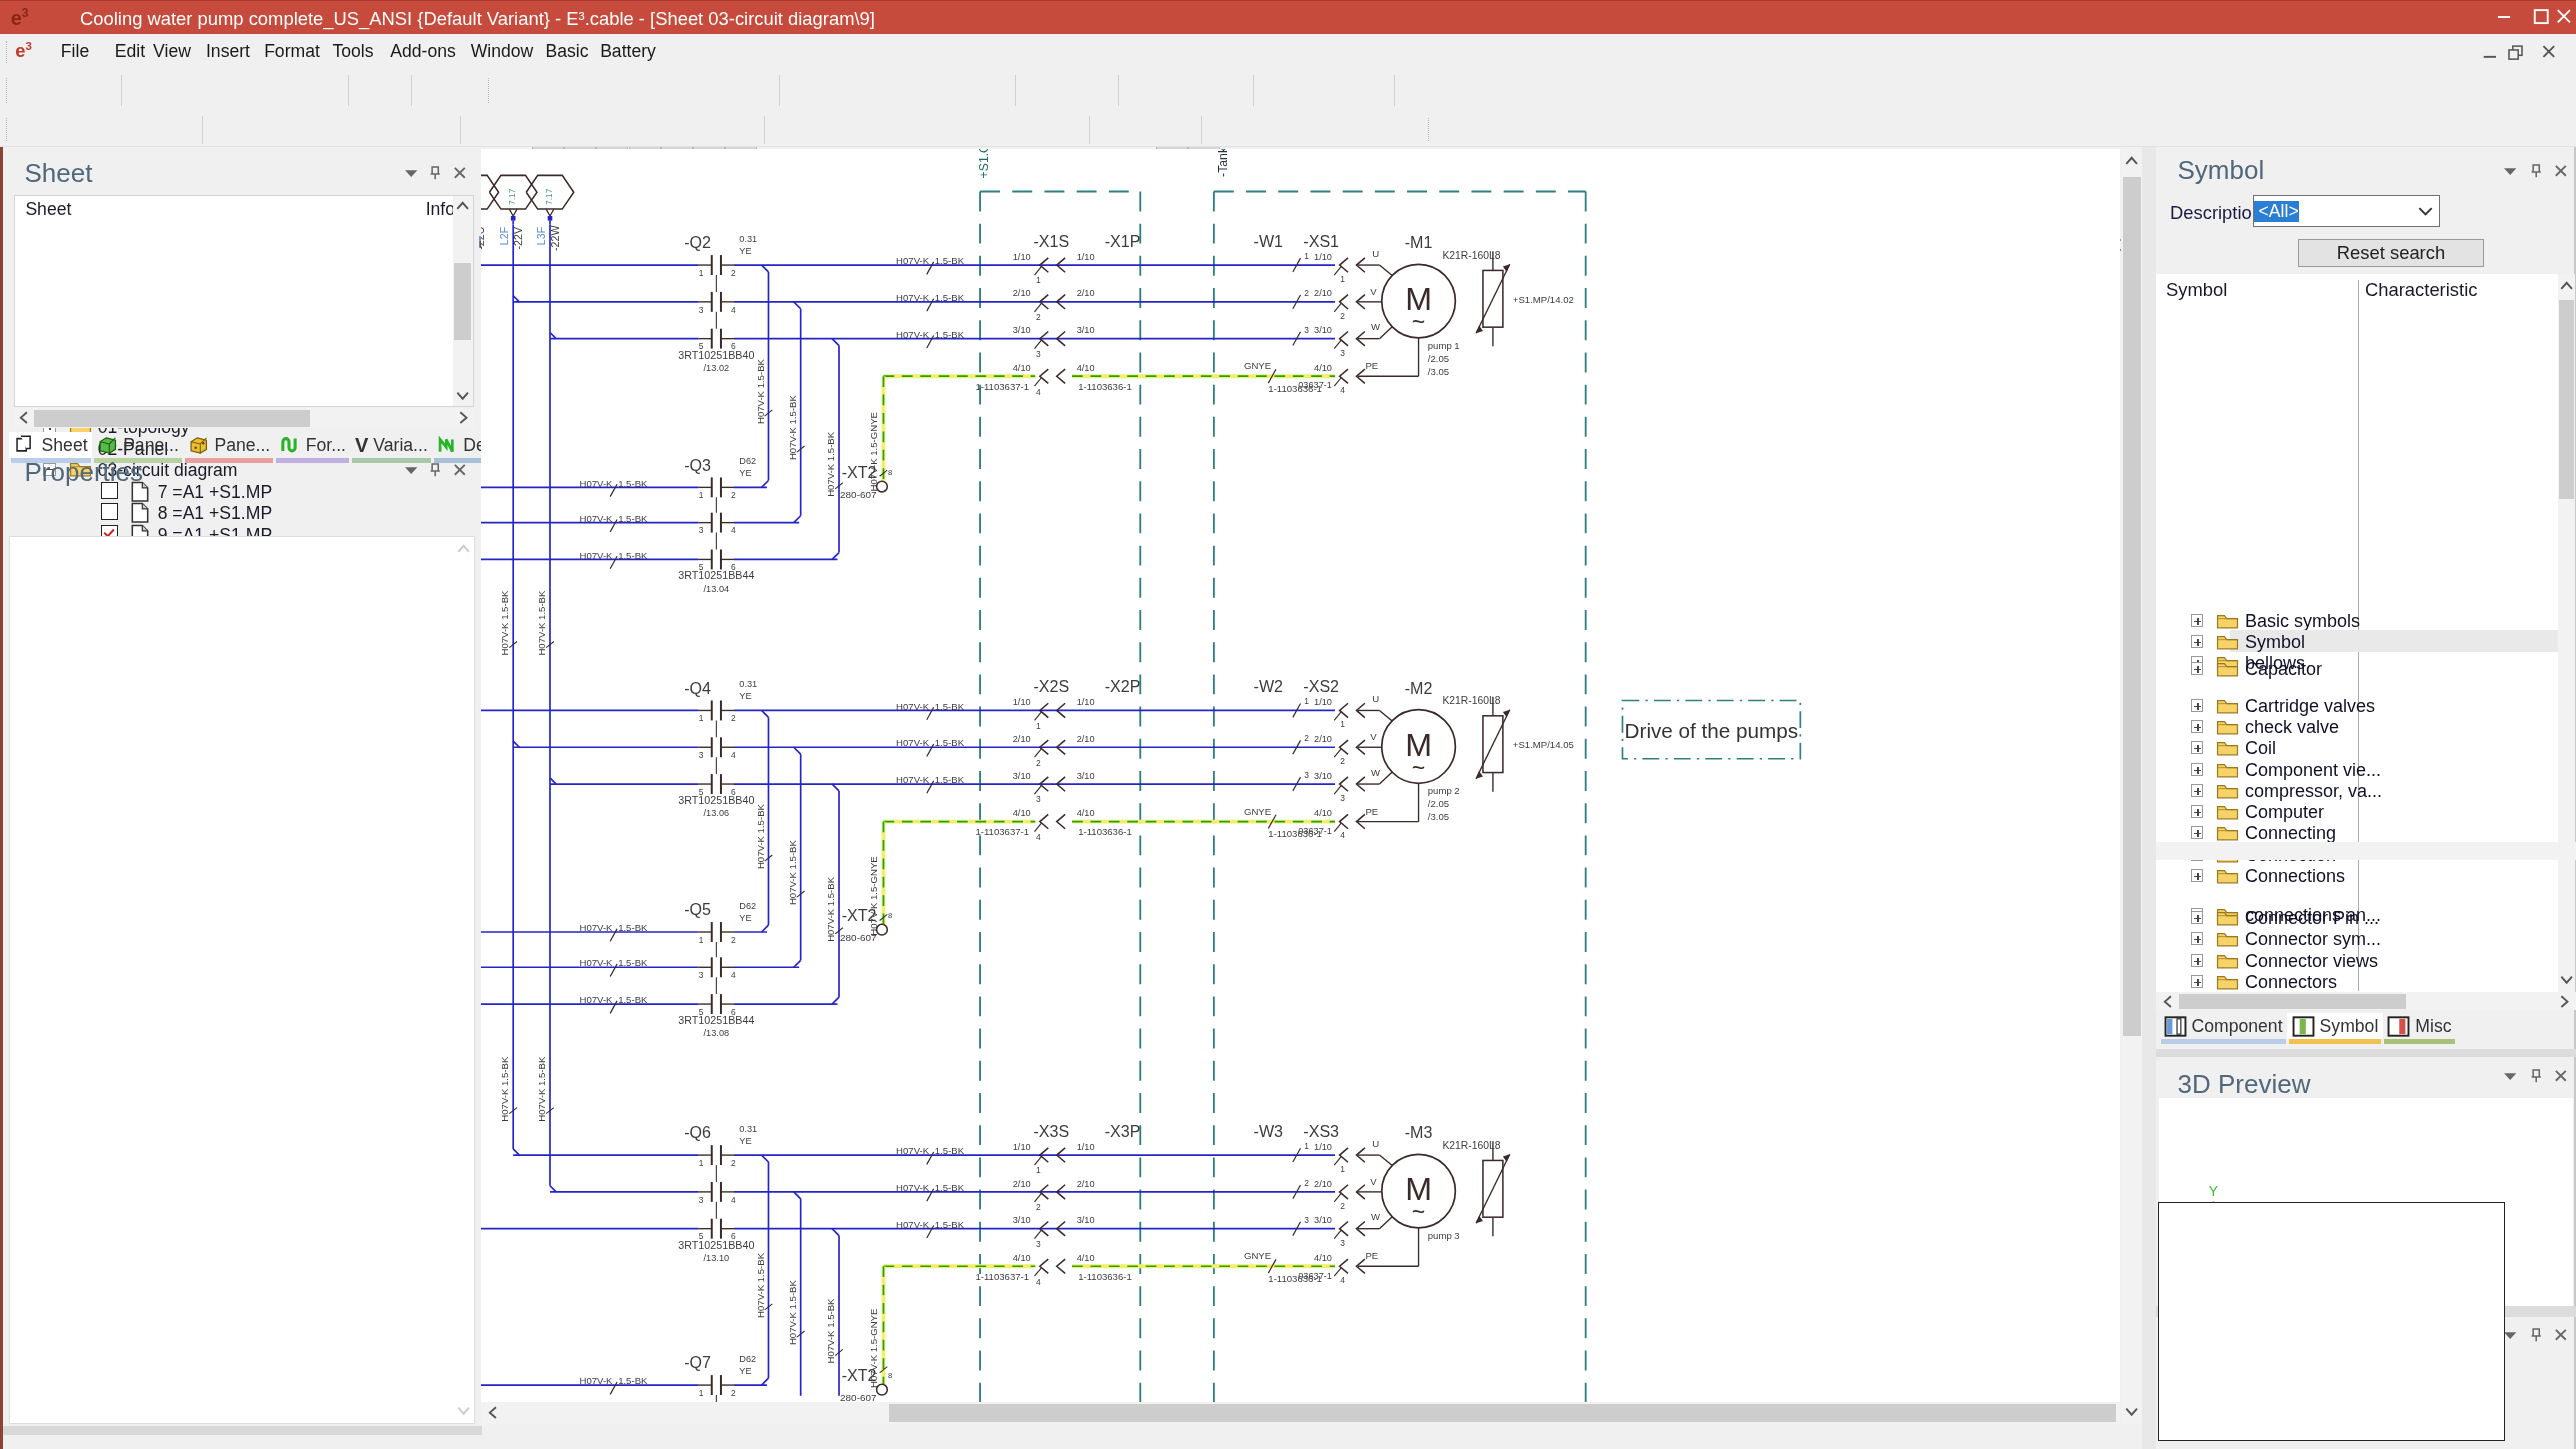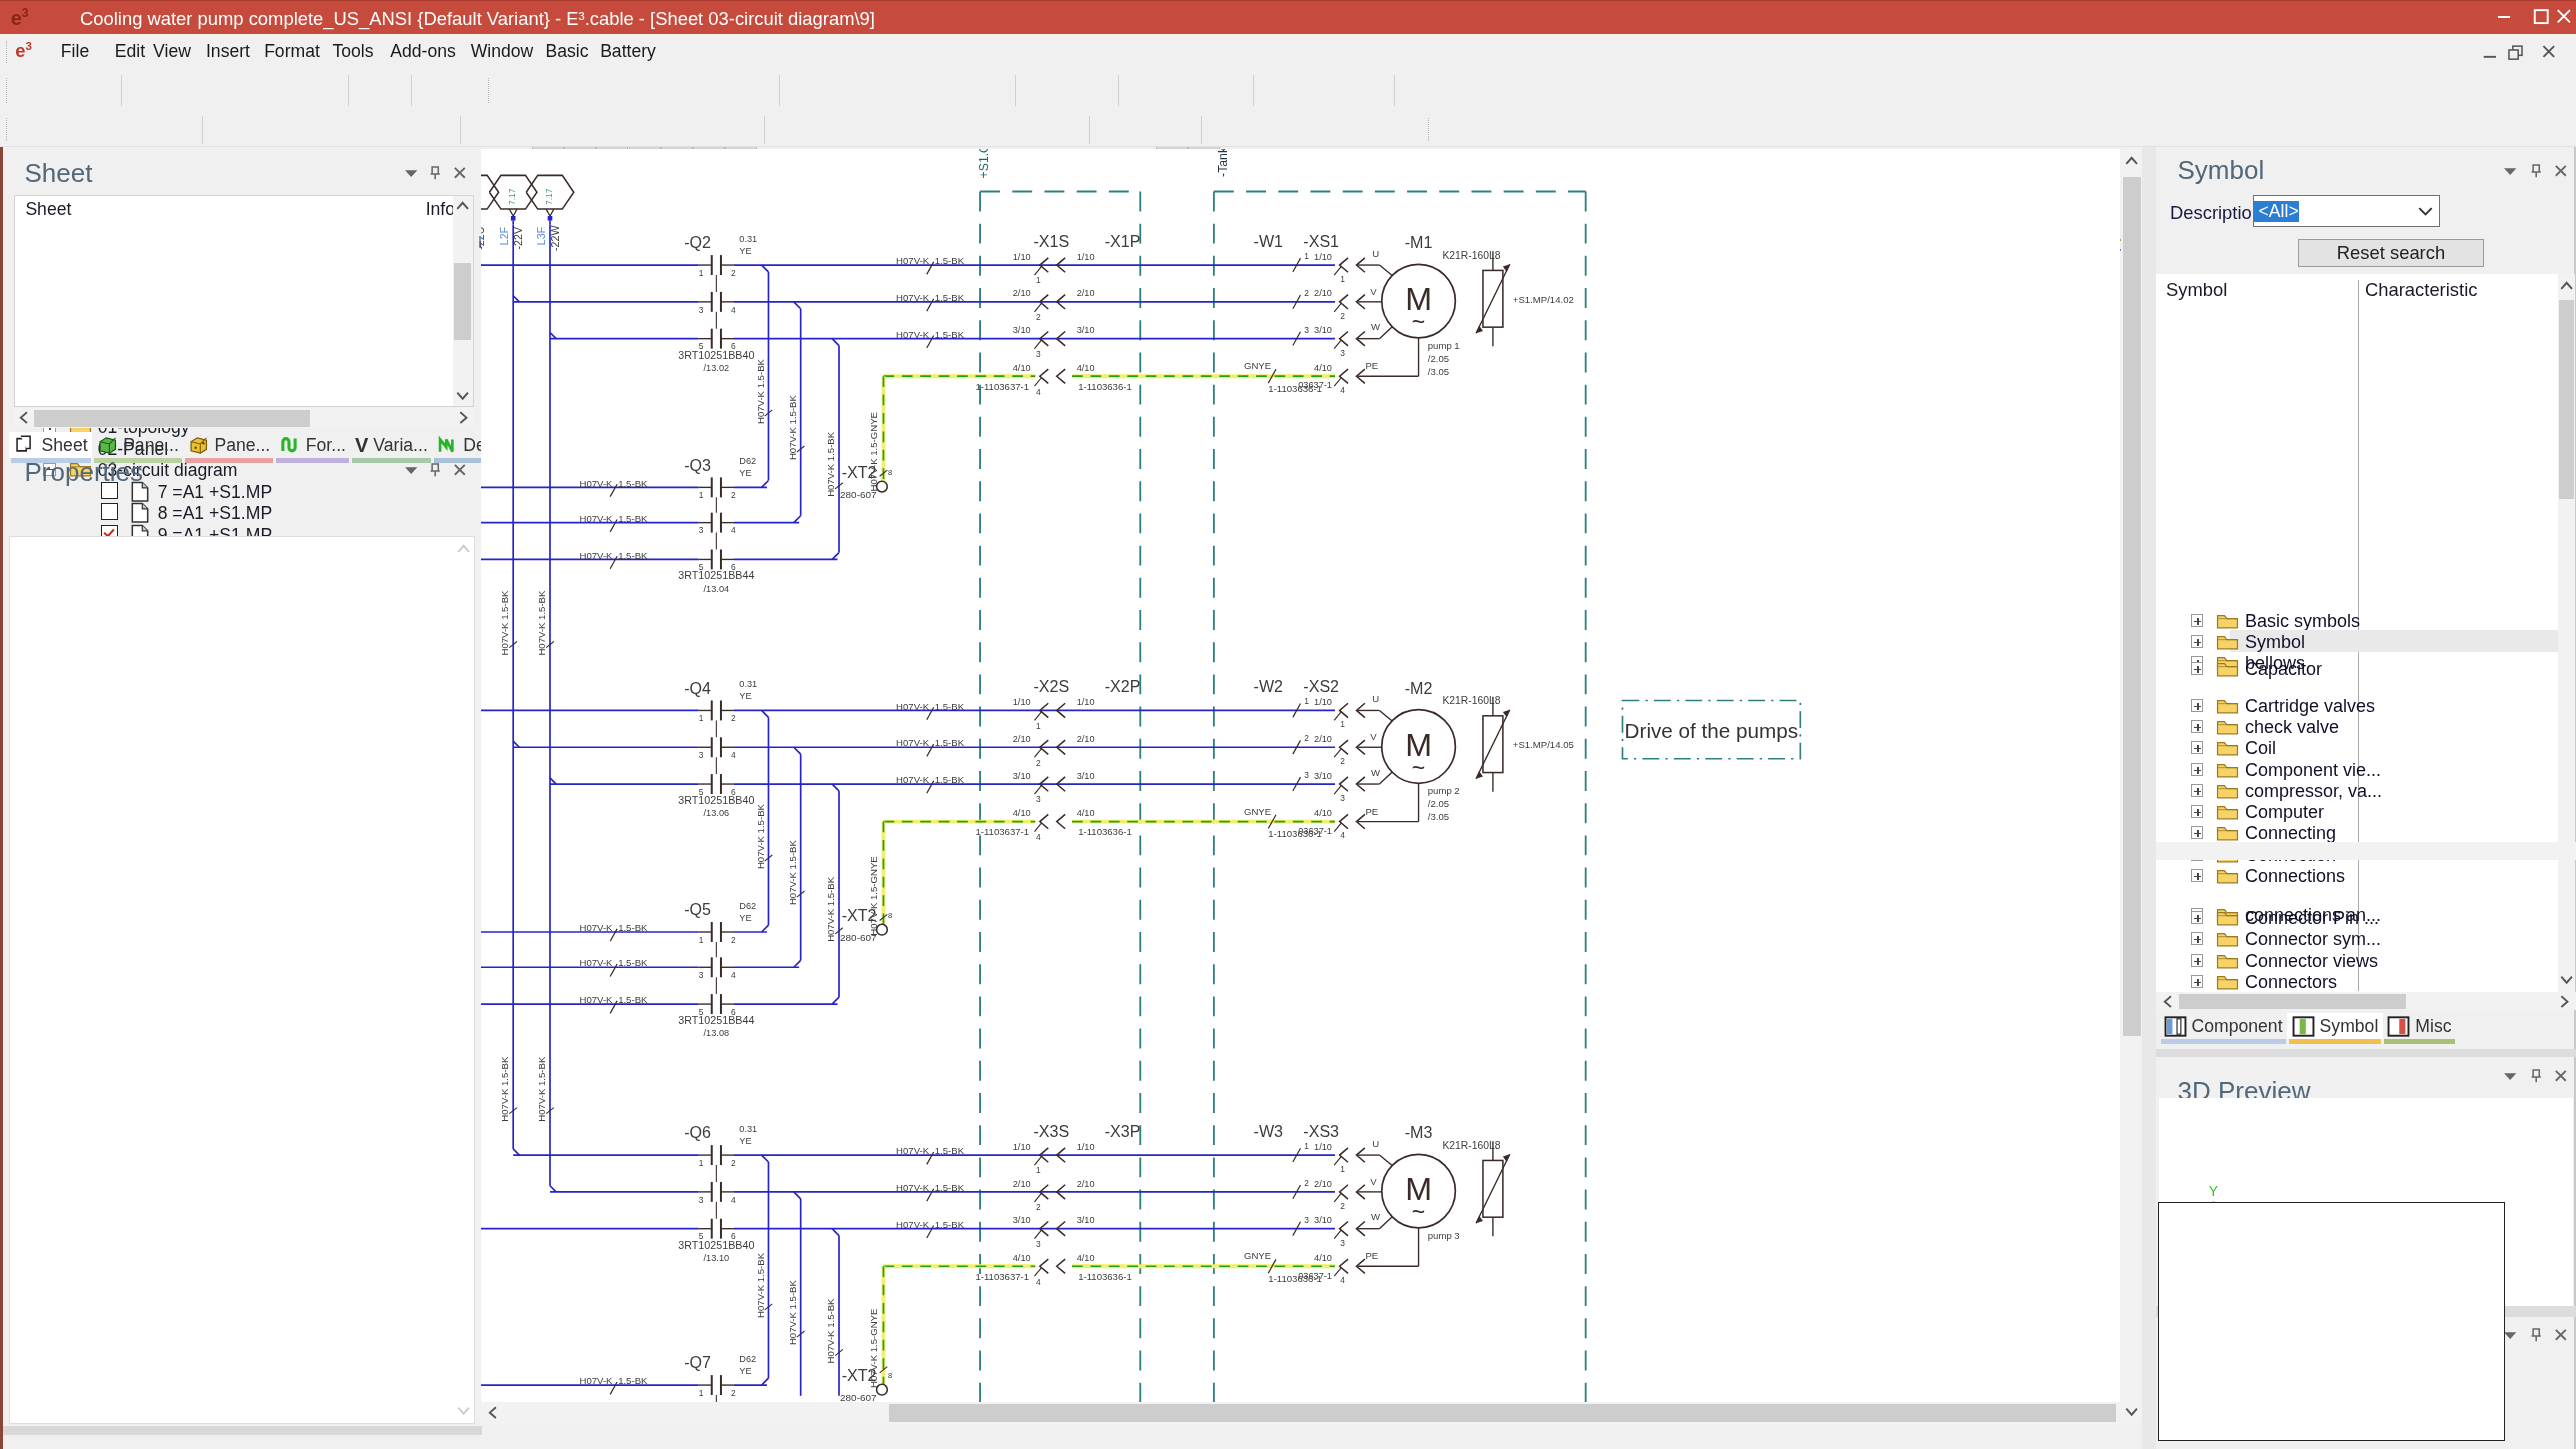--- a/index.html
+++ b/index.html
@@ -1617,7 +1617,7 @@
   <div class="abs" style="left:0;top:902px;width:420px;height:7.7px;background:#dcdcdc"></div>
   <div class="phead" style="top:759px"></div>
   <div class="phead" style="top:909px">
-    <div class="pt" style="top:20px">3D Preview</div>
+    <div class="pt" style="top:13px">3D Preview</div>
     <svg class="hic" style="left:345px;top:10.7px" width="18.4" height="18.4" viewBox="0 0 24 24">
           <path d="M4 8 l8 9 l8 -9 z" fill="#666"></path>
         </svg>

